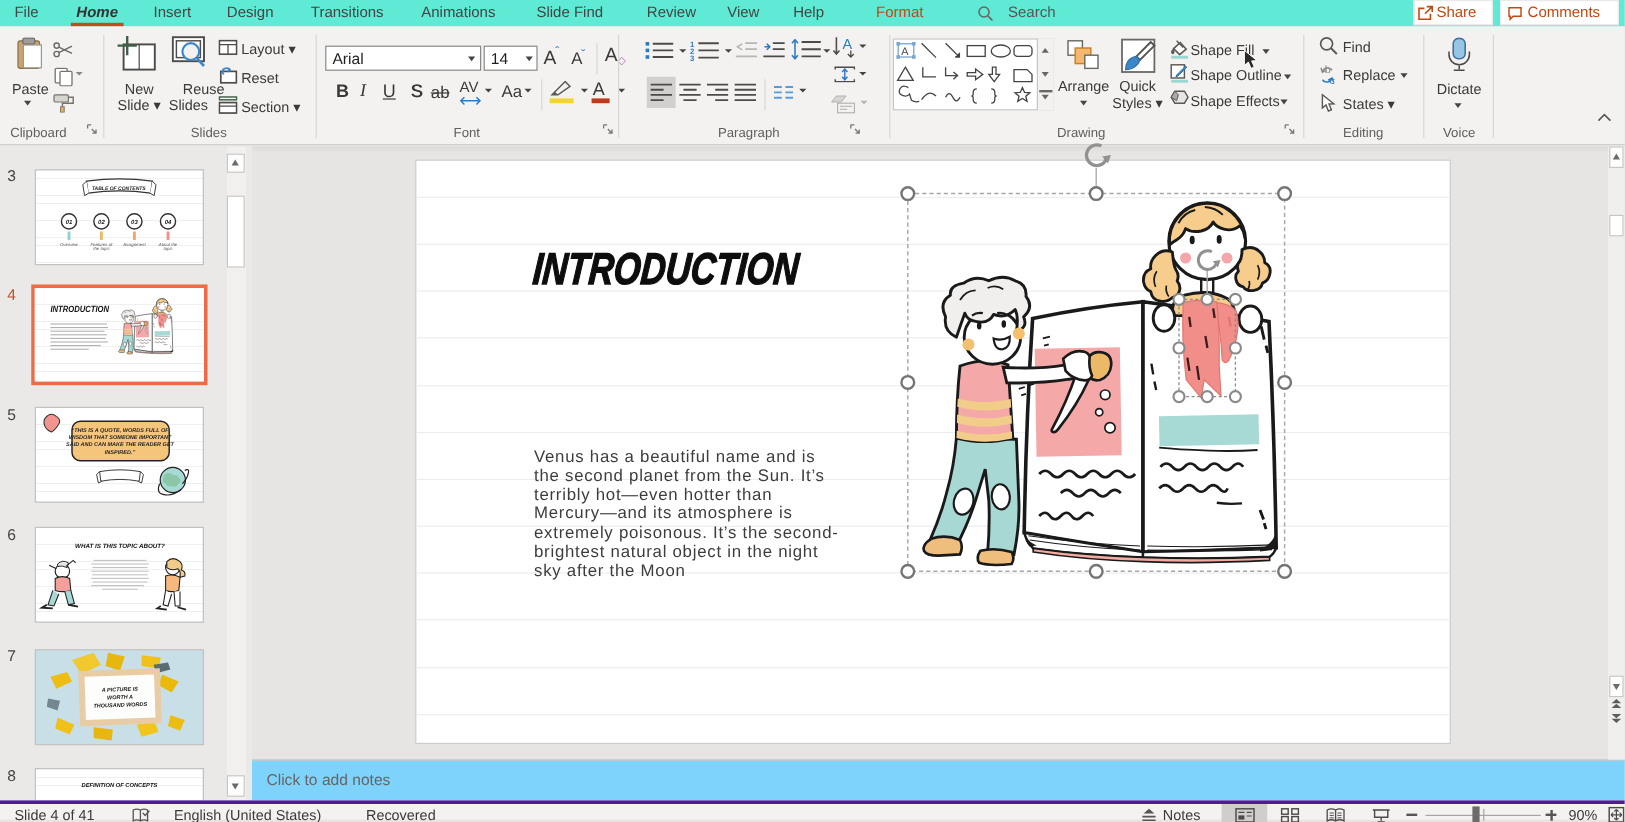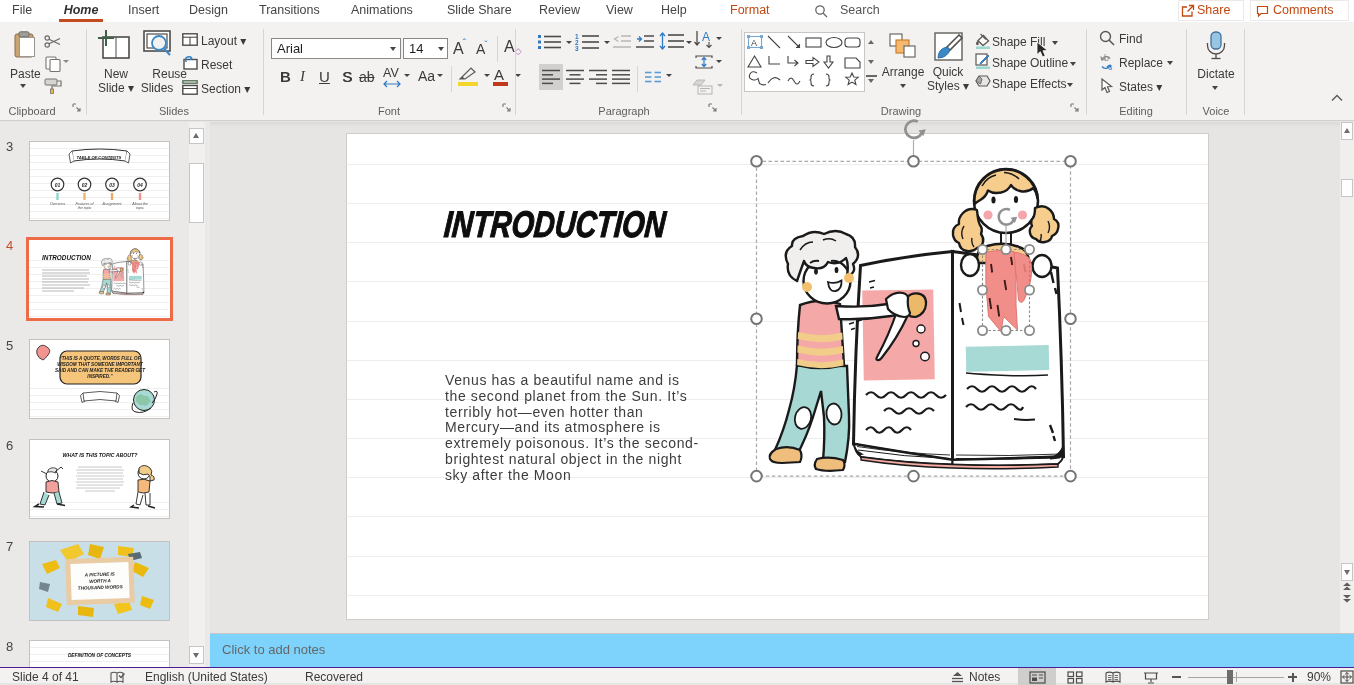--- a/index.html
+++ b/index.html
@@ -6,7 +6,7 @@
 body{position:relative;background:#e7e5e4;}
 .abs{position:absolute;}
 
-#tabbar{position:absolute;left:0;top:0;width:1354px;height:22px;background:#ffffff;}
+#tabbar{position:absolute;left:0;top:0;width:1354px;height:22px;background:#5eead4;}
 .tab{position:absolute;top:0;height:22px;line-height:21px;font-size:12.5px;color:#444;}
 
 #ribbon{position:absolute;left:0;top:22px;width:1354px;height:99px;background:#f3f2f1;border-bottom:1px solid #d2d0ce;}

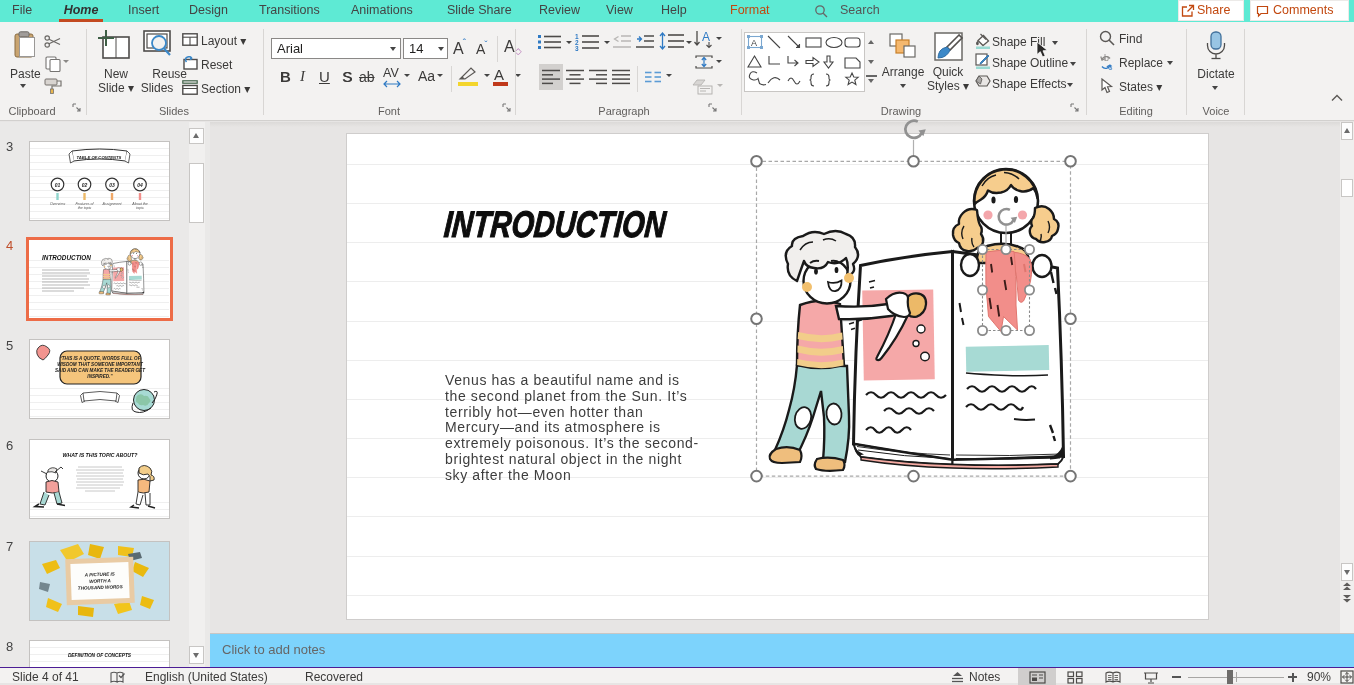--- a/index.html
+++ b/index.html
@@ -39,7 +39,7 @@
   <div class="tab" style="left:189px;">Design</div>
   <div class="tab" style="left:259px;">Transitions</div>
   <div class="tab" style="left:351px;">Animations</div>
-  <div class="tab" style="left:447px;">Slide Share</div>
+  <div class="tab" style="left:447px;">Slide Find</div>
   <div class="tab" style="left:539px;">Review</div>
   <div class="tab" style="left:606px;">View</div>
   <div class="tab" style="left:661px;">Help</div>

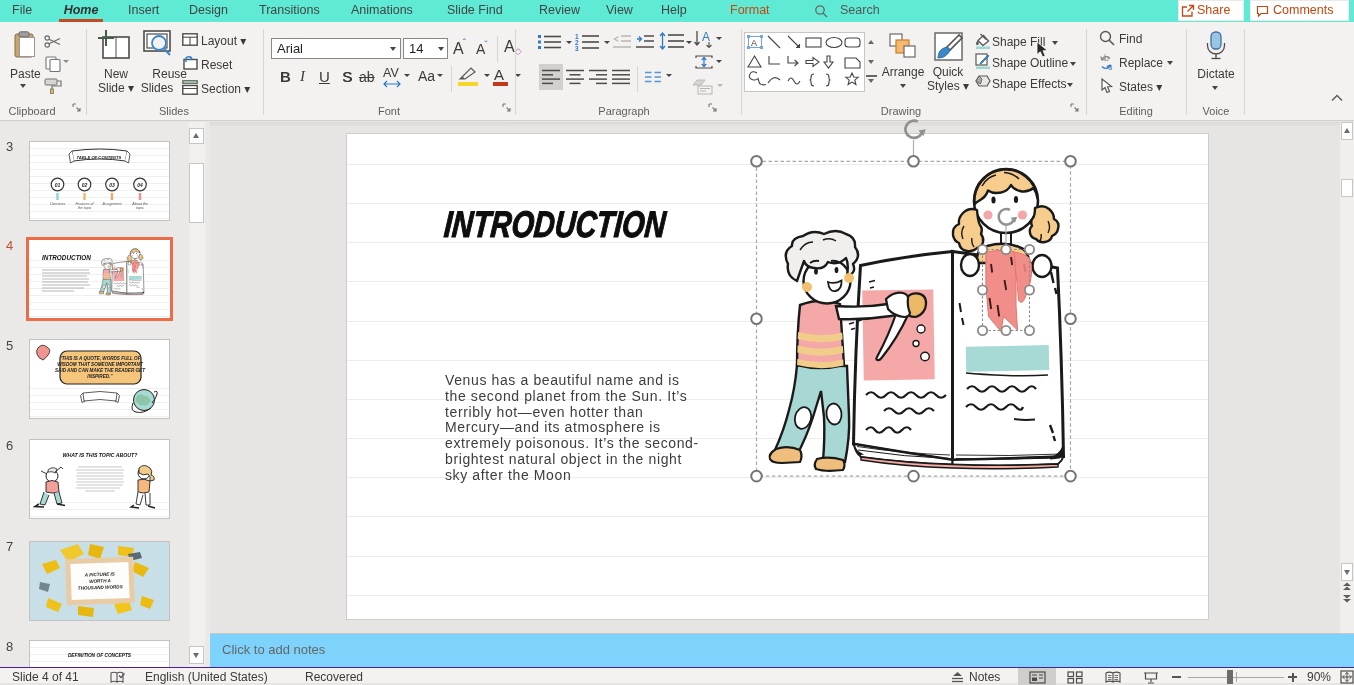--- a/index.html
+++ b/index.html
@@ -20,7 +20,7 @@
 #canvas{position:absolute;left:210px;top:122px;width:1130px;height:511px;background:#e7e5e4;}
 #slide{position:absolute;left:137px;top:12px;width:861px;height:485px;background:#ffffff;box-shadow:0 0 0 1px #cfcdcc;}
 #notes{position:absolute;left:210px;top:633px;width:1144px;height:34px;background:#7dd3fc;border-top:1px solid #c8c6c4;}
-#statusbar{position:absolute;left:0;top:667px;width:1354px;height:16px;background:#f3f2f1;border-top:1px solid #4c1d95;font-size:12px;color:#444;}
+#statusbar{position:absolute;left:0;top:667px;width:1354px;height:16px;background:#f3f2f1;border-top:3px solid #4c1d95;font-size:12px;color:#444;}
 .sbtxt{position:absolute;top:2px;font-size:12px;color:#3b3a39;}
 
 .thumb{position:absolute;left:29px;width:141px;height:80px;background:#fff;border:1px solid #c4c2c0;}

